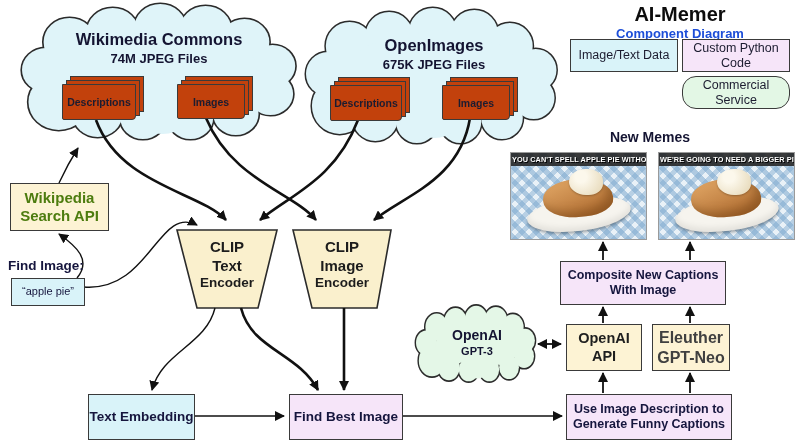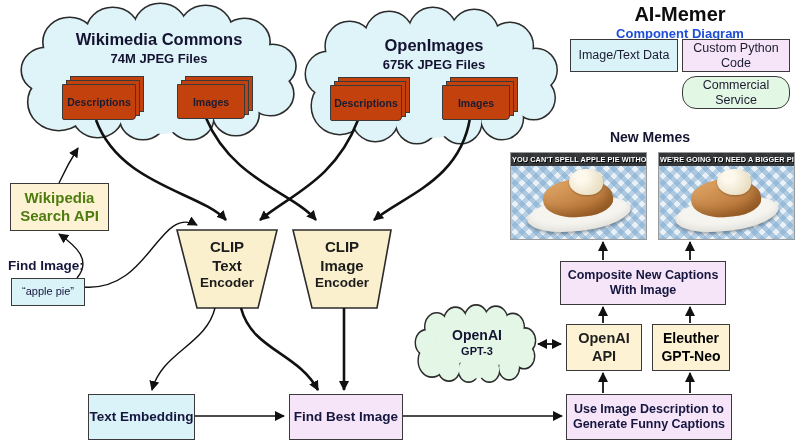--- a/index.html
+++ b/index.html
@@ -209,7 +209,7 @@
     <span>OpenAI</span>
     <span>API</span>
   </div>
-  <div class="box c-yellow" style="left:652px;top:324px;width:76px;height:45px;font-size:14px;color:#000000;">
+  <div class="box c-yellow" style="left:652px;top:324px;width:76px;height:45px;font-size:16px;color:#404040;">
     <span>Eleuther</span>
     <span>GPT-Neo</span>
   </div>

